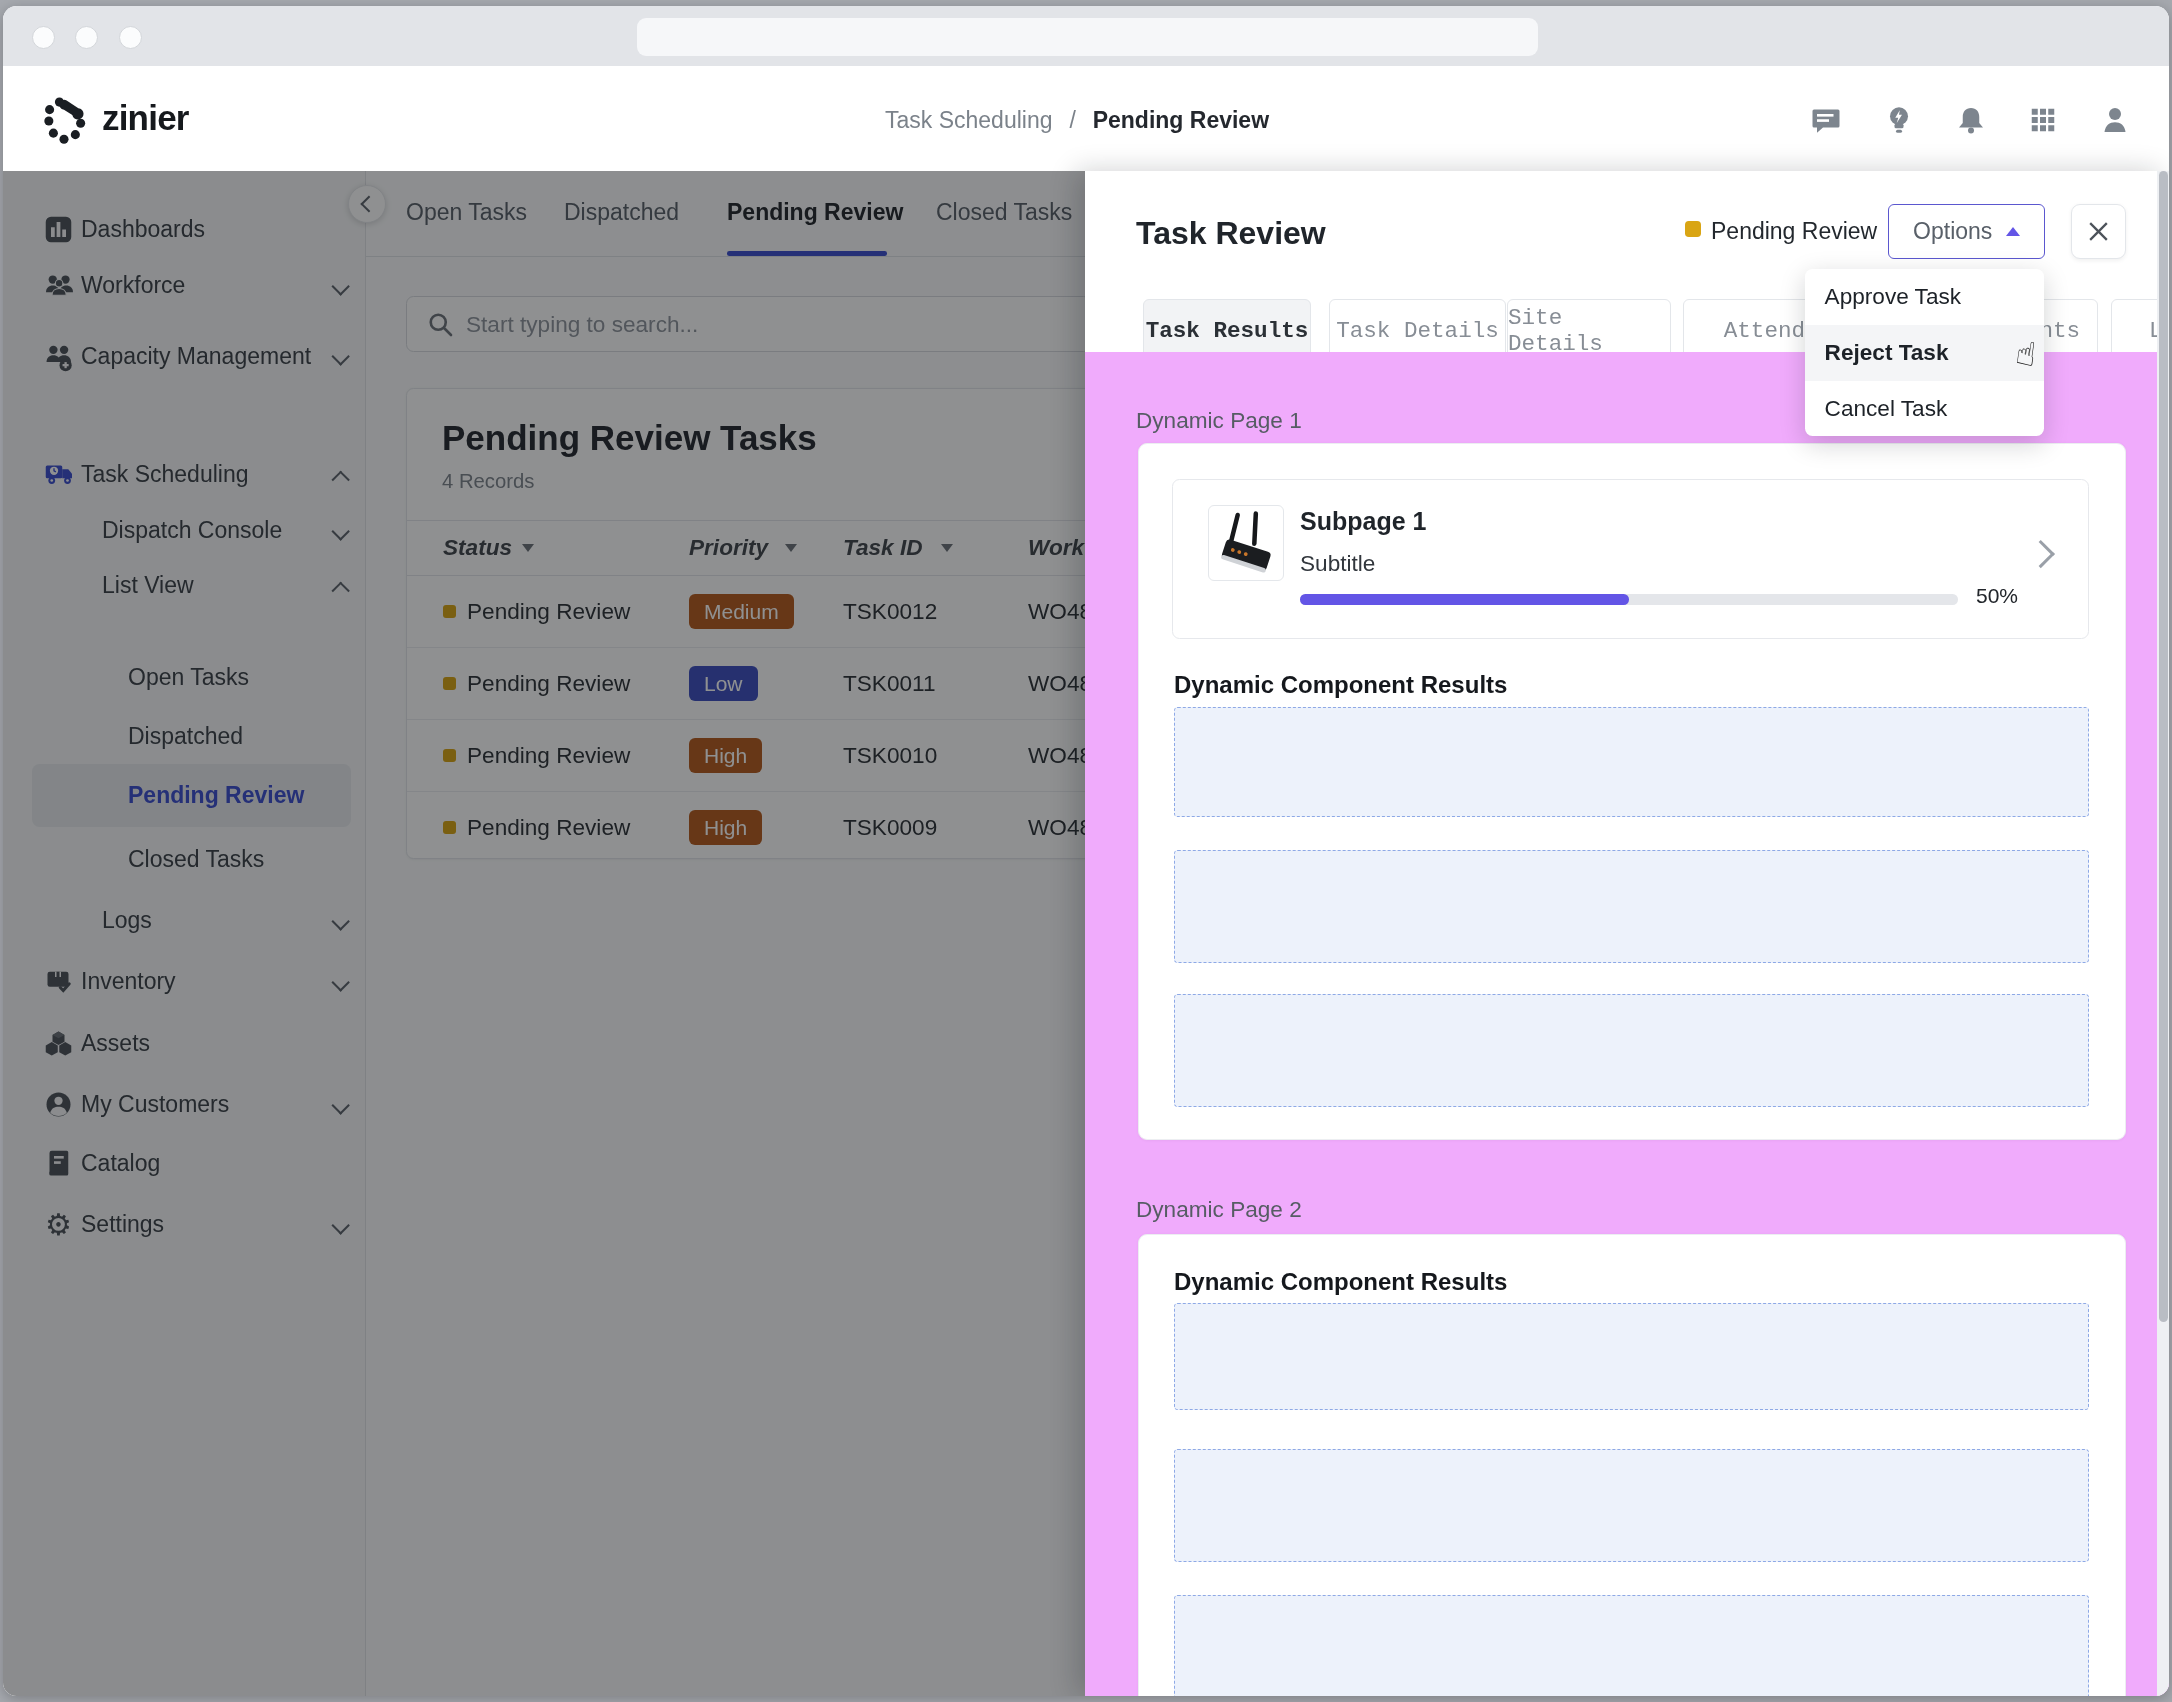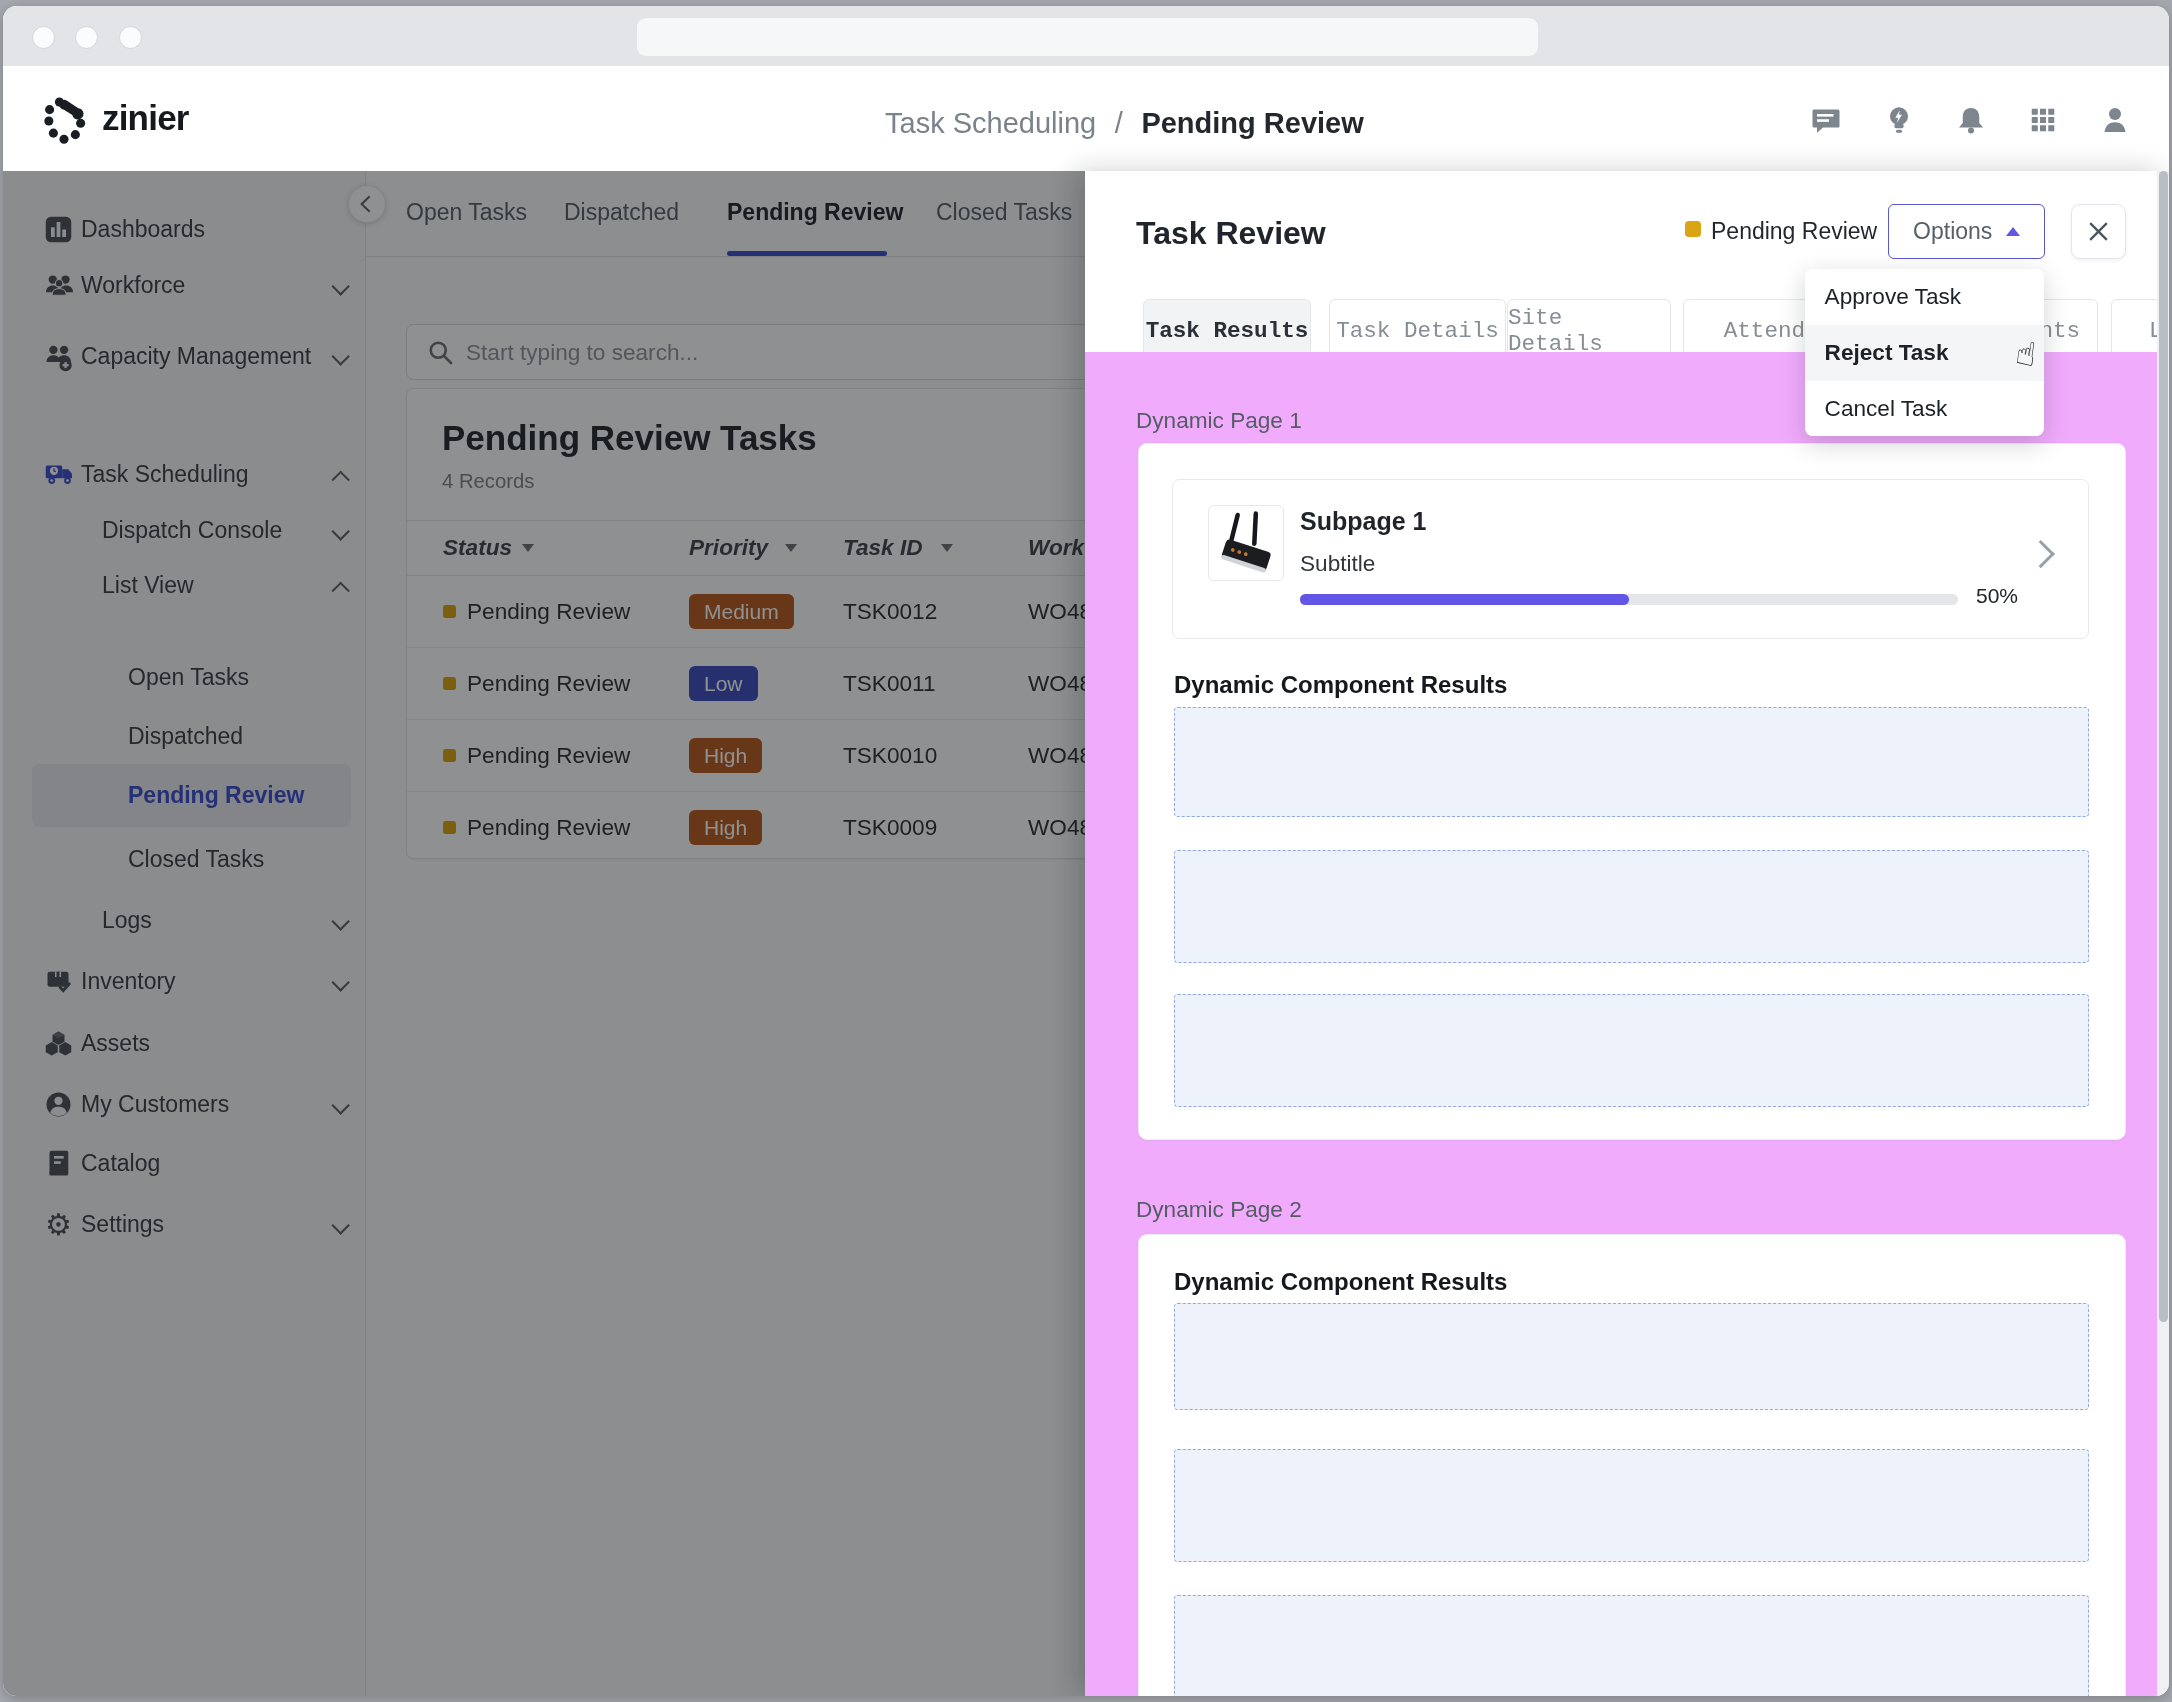--- a/index.html
+++ b/index.html
@@ -18,7 +18,7 @@
   .appheader{position:absolute;left:0;top:60px;right:0;height:105px;background:#fff;
     border-bottom:0.8px solid #eceef1;}
   .logo-text{font-size:35px;font-weight:700;color:#16191d;letter-spacing:-0.8px;}
-  .crumb{font-size:29px;}
+  .crumb{font-size:23px;}
   .hicon{position:absolute;top:39px;width:30px;height:30px;}
   
   .content{position:absolute;left:0;top:165px;right:0;bottom:0;}

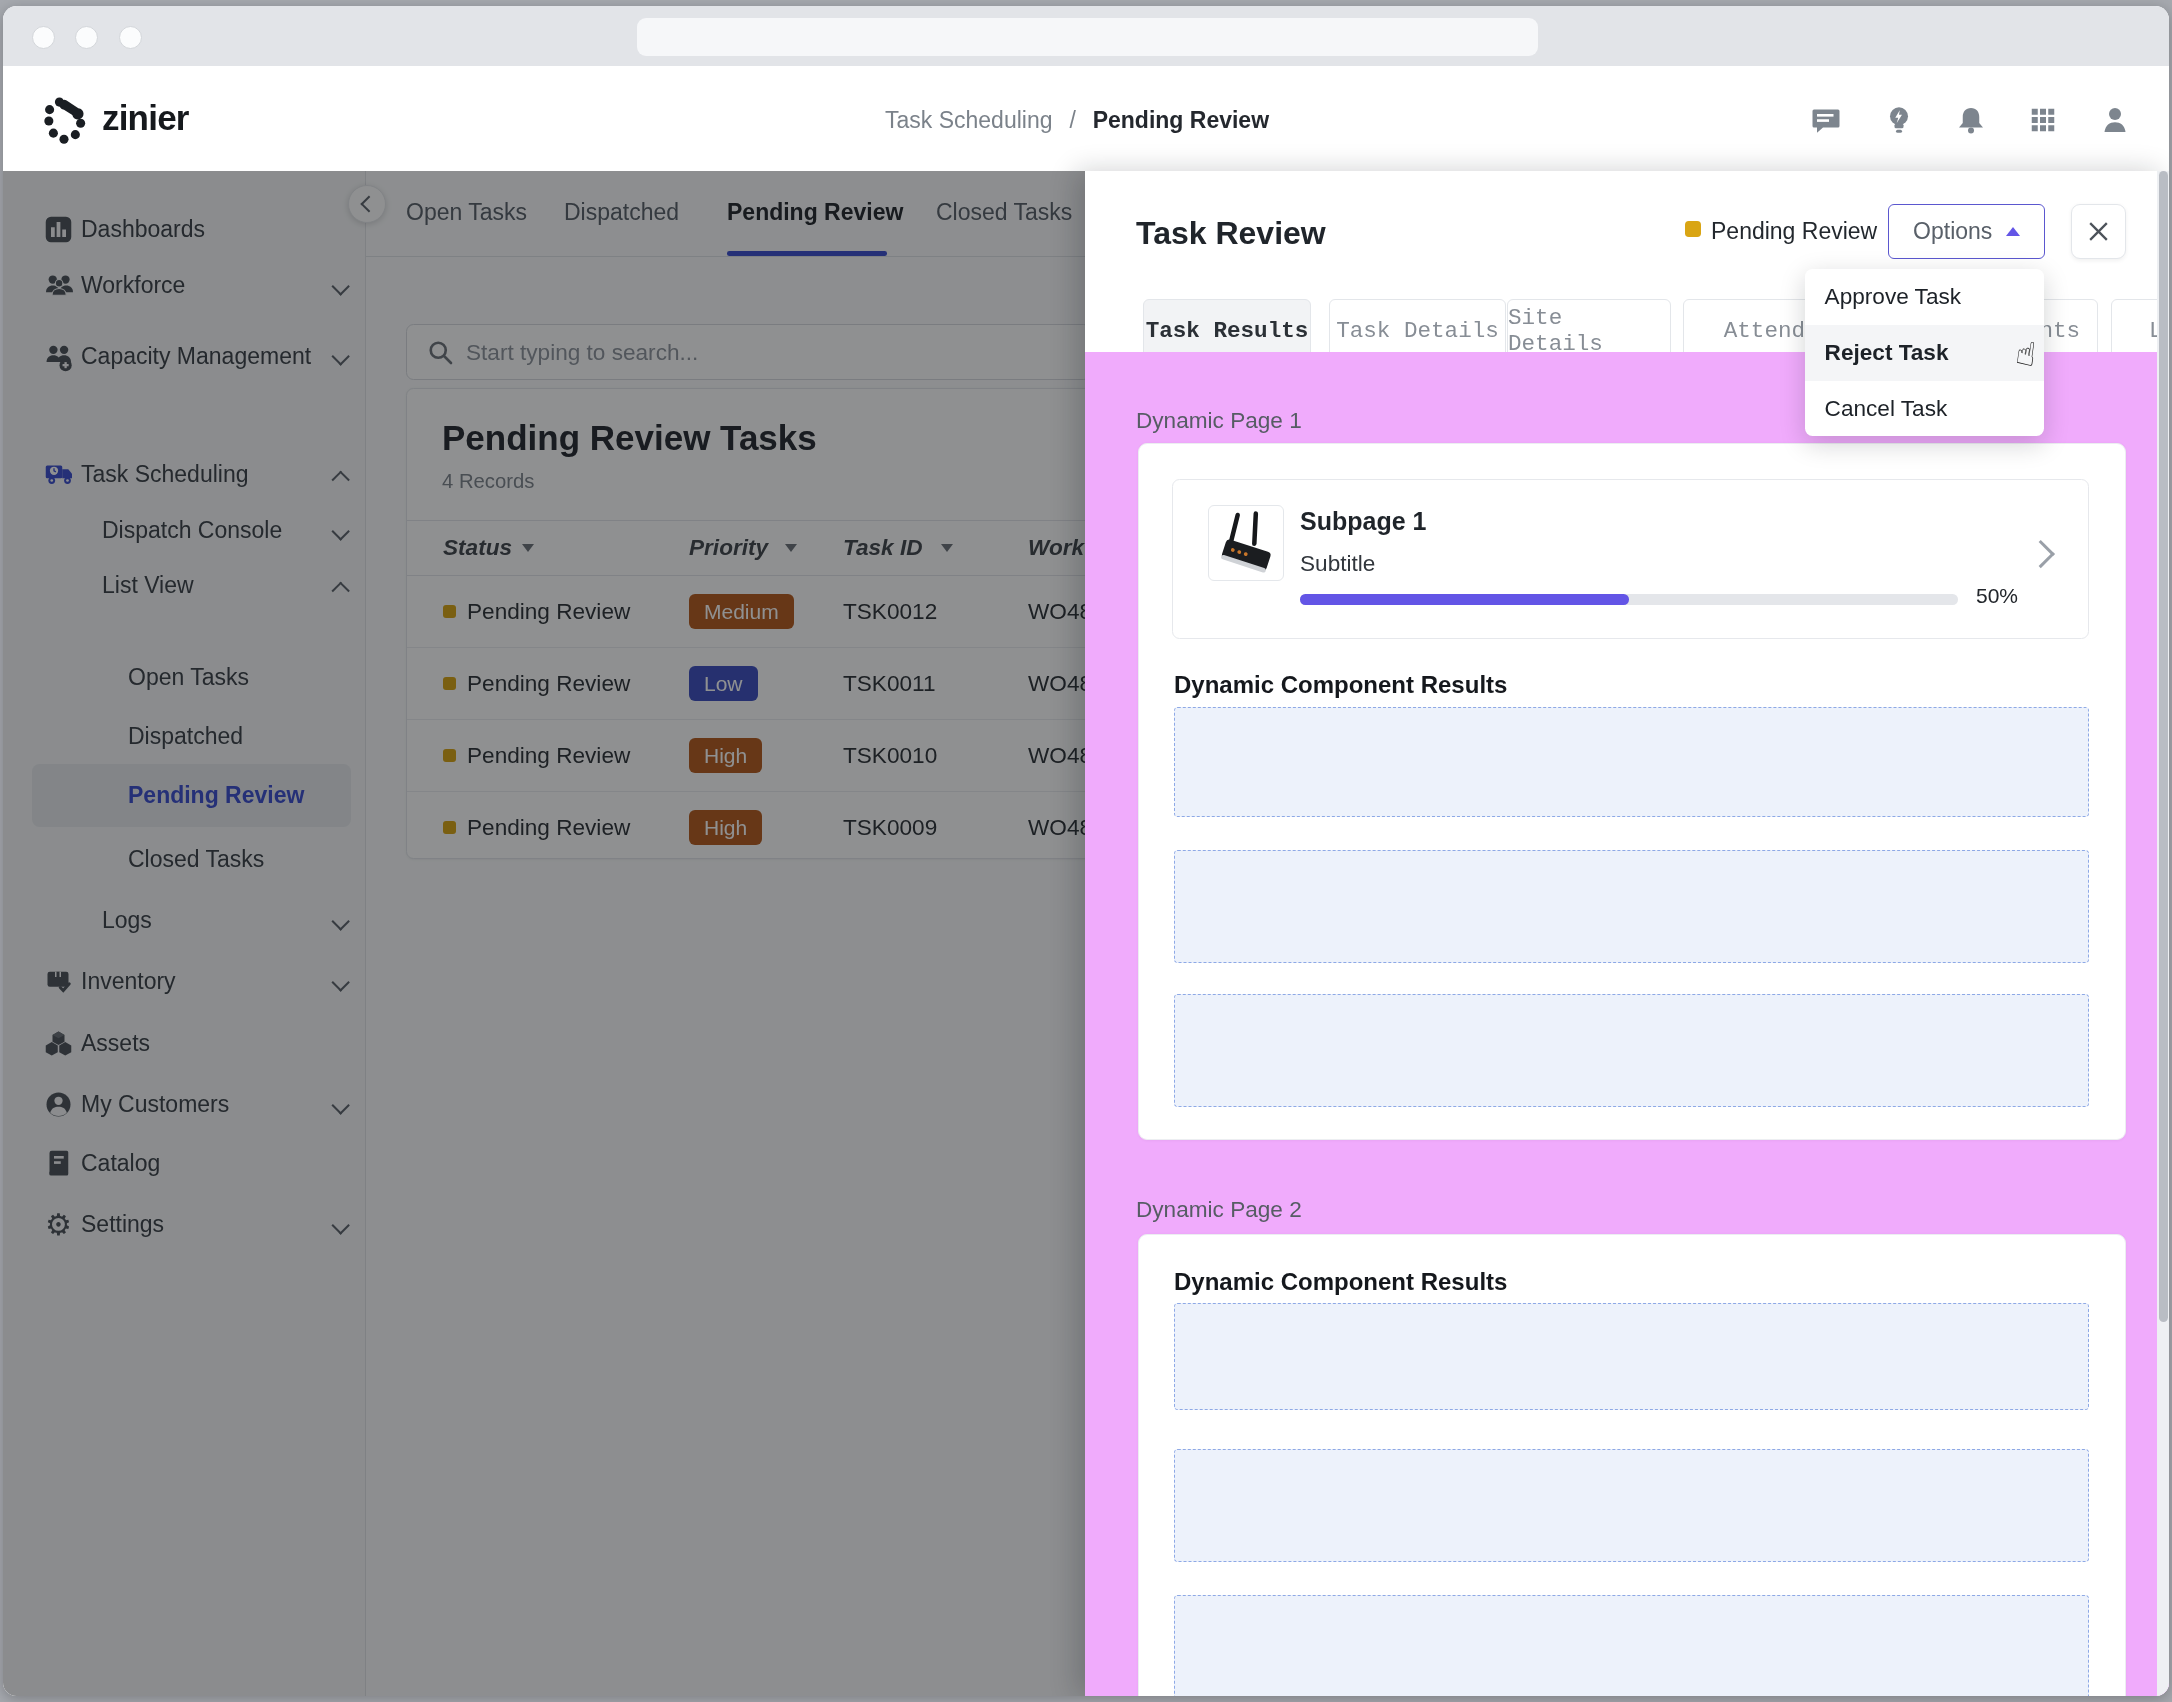--- a/index.html
+++ b/index.html
@@ -48,7 +48,7 @@
   .mtab.active{color:#23272d;font-weight:600;}
   .munder{position:absolute;top:80px;height:4.5px;background:#3b4ecf;border-radius:2.3px;}
   .searchbox{position:absolute;left:40px;top:125px;width:683px;height:54px;background:#fff;
-    border:0.8px solid #d8dbe0;border-radius:7.5px;margin-top:28px;}
+    border:0.8px solid #d8dbe0;border-radius:7.5px;}
   .searchbox input{position:absolute;left:57px;top:0;width:602px;height:53px;border:0;outline:none;
     font-size:22.6px;color:#464c54;background:transparent;font-family:"Liberation Sans",sans-serif;}
   .searchbox input::placeholder{color:#8f959d;}

